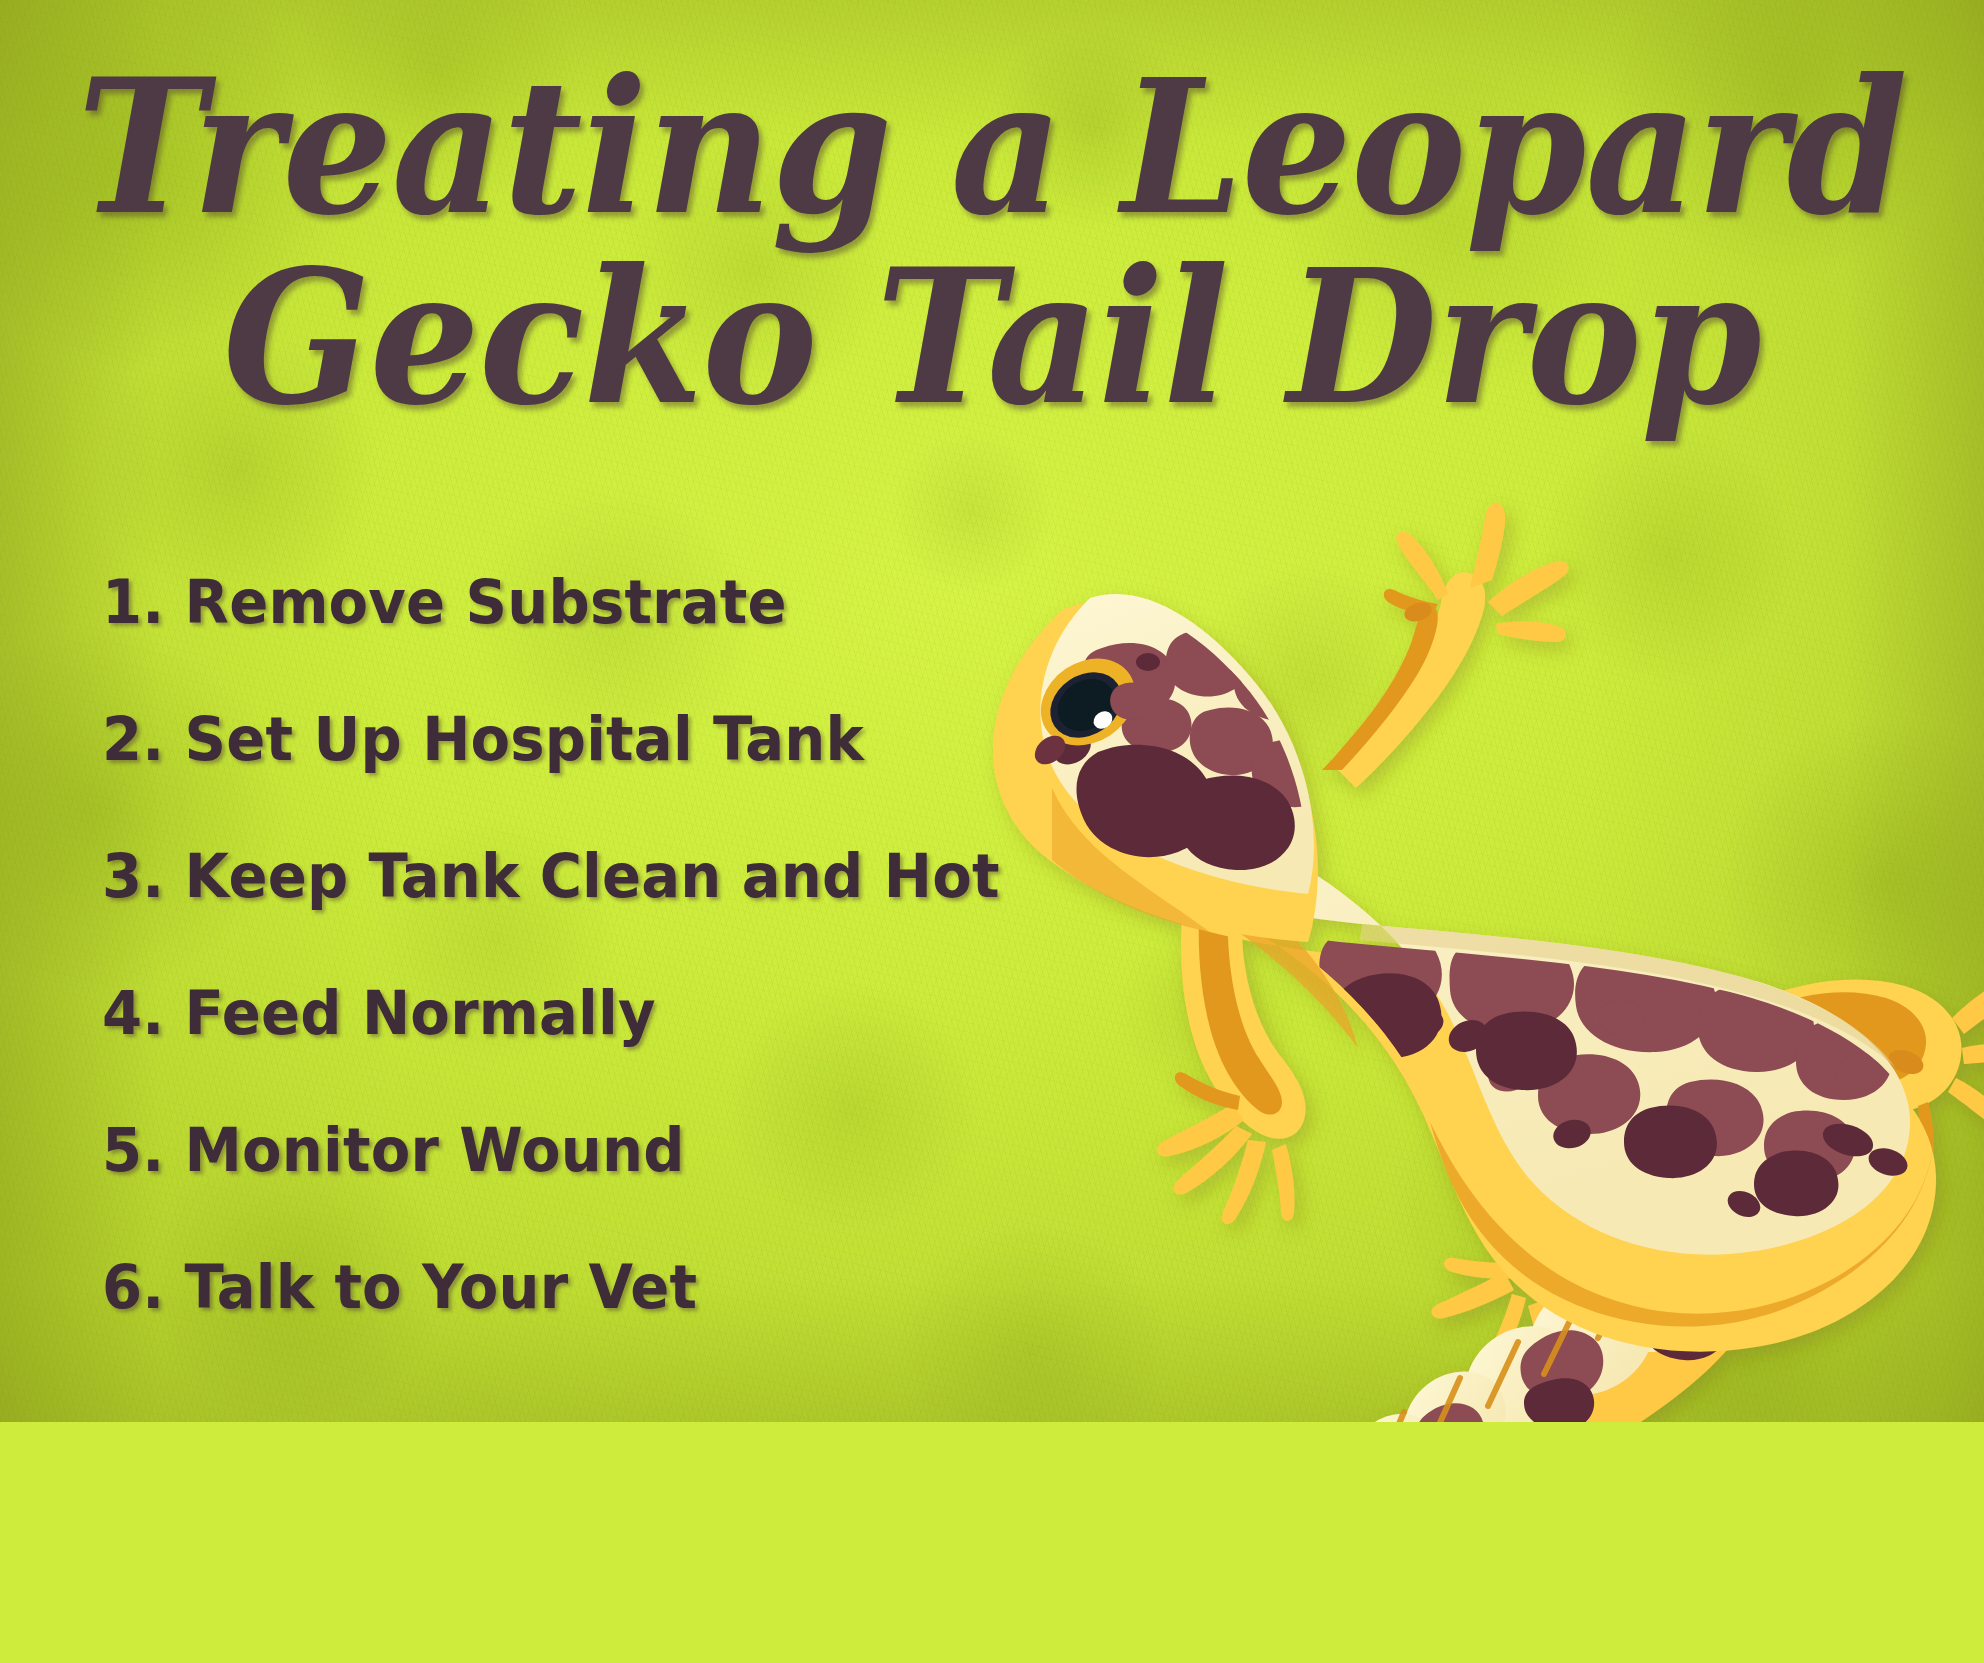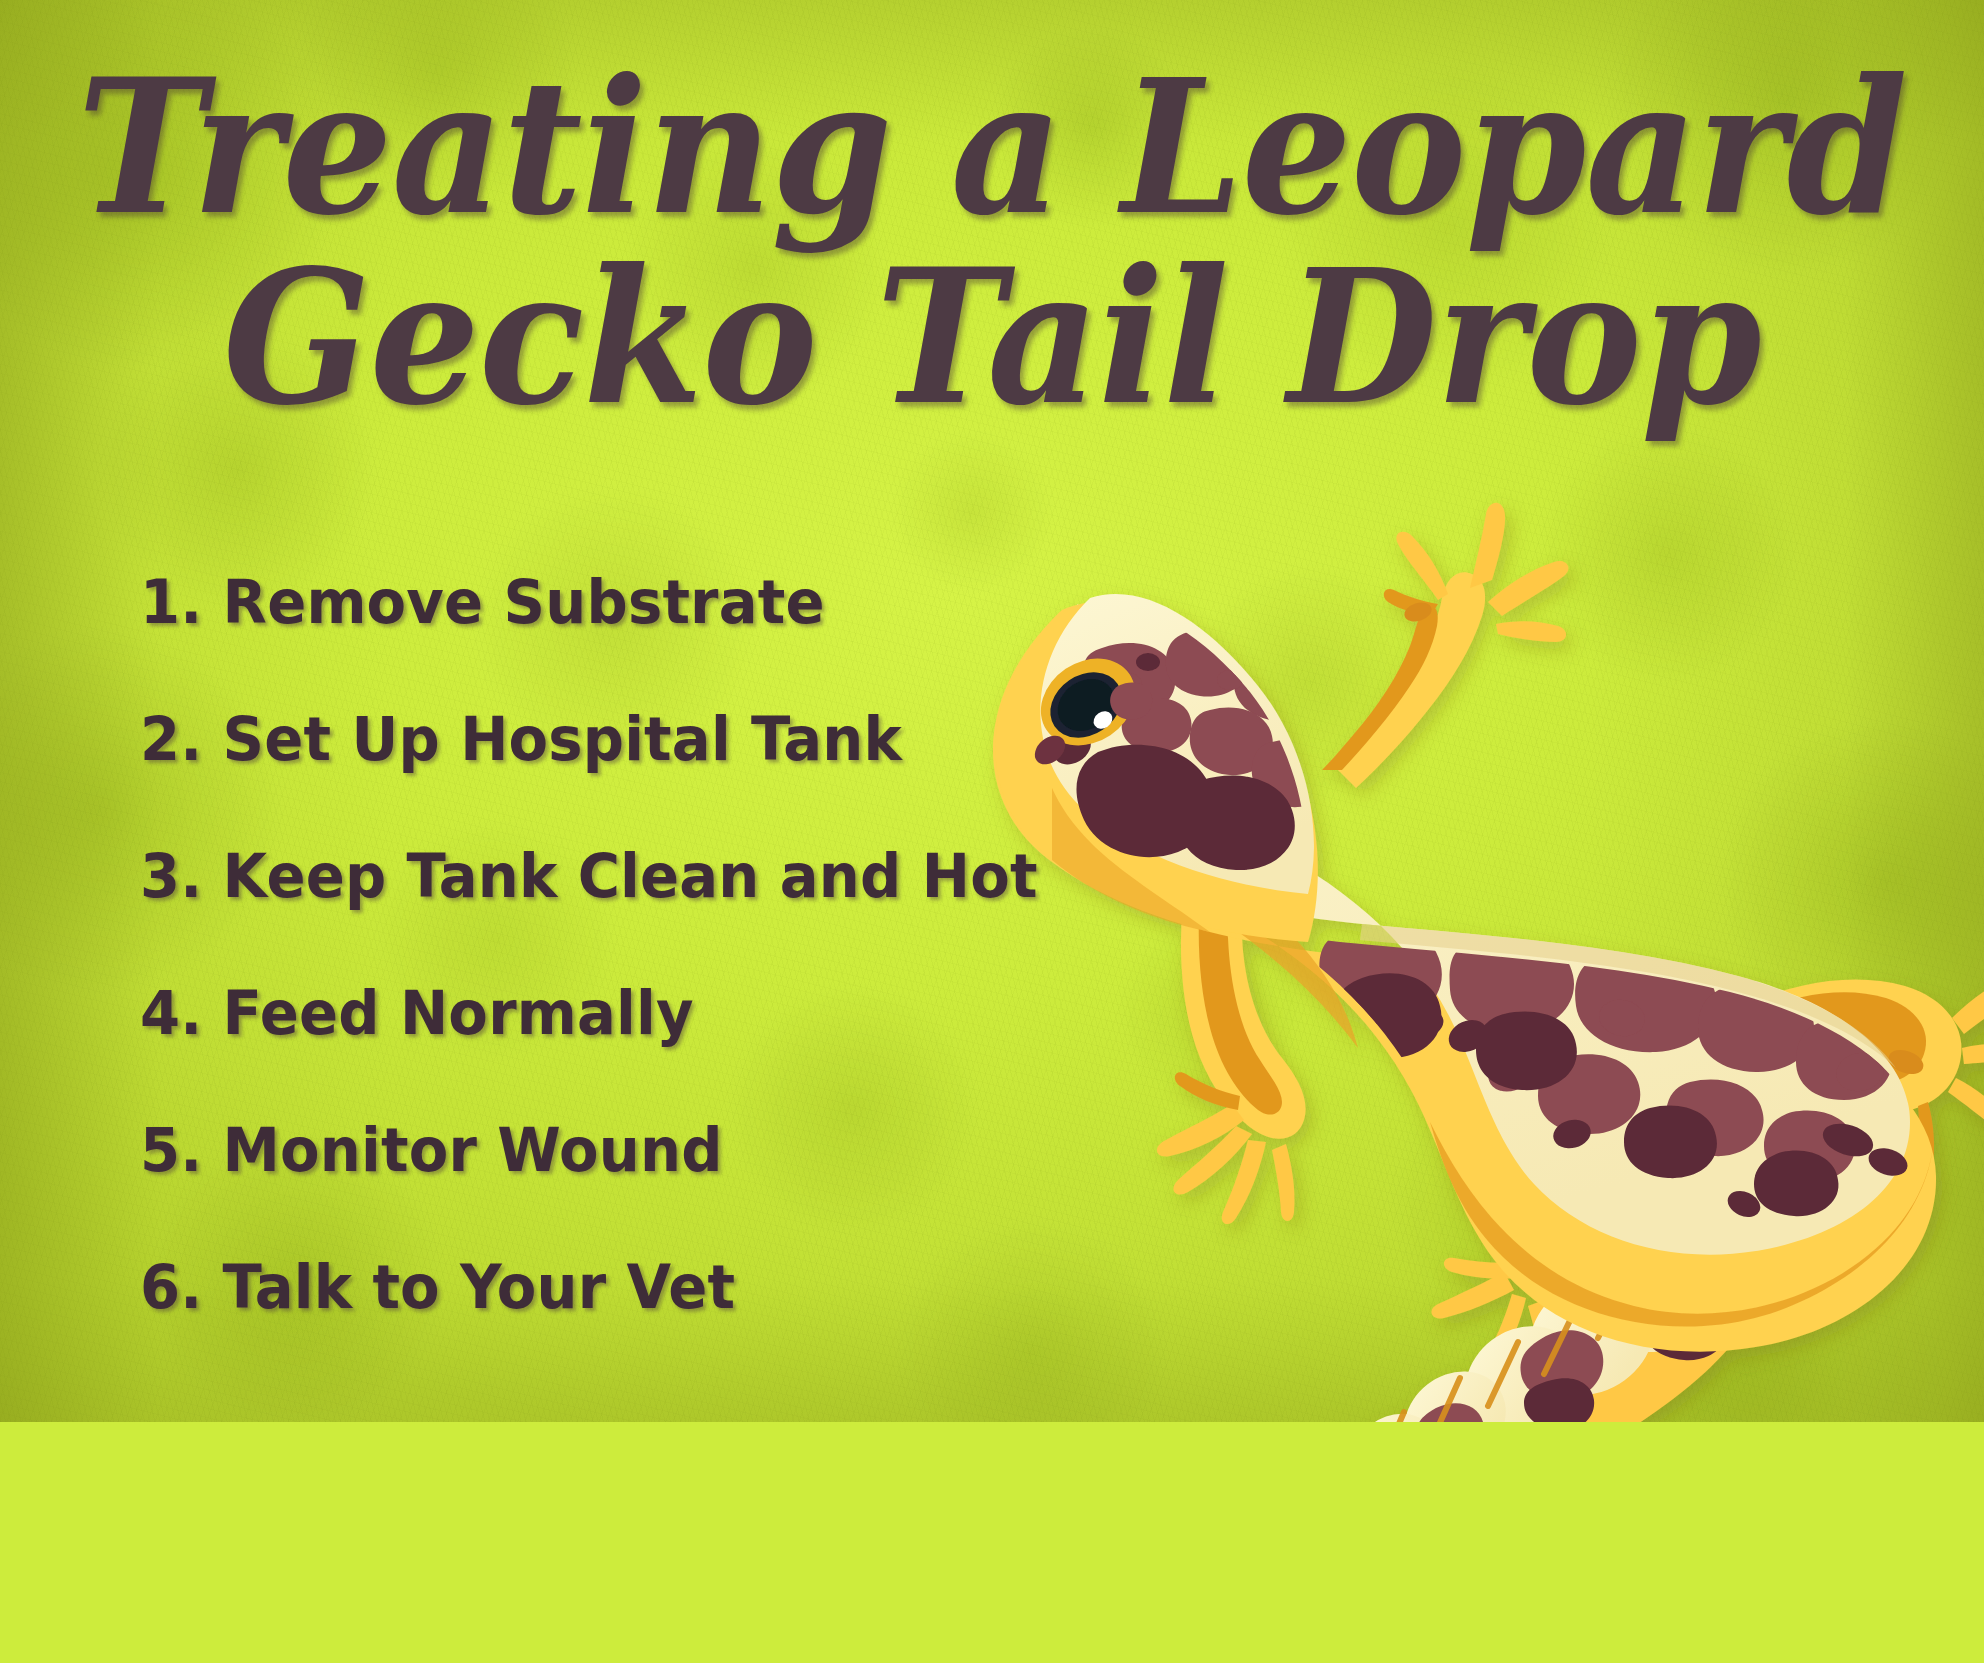--- a/index.html
+++ b/index.html
@@ -74,7 +74,7 @@
 
   
   #steps{
-    position:absolute;left:102px;top:572px;width:900px;margin-left:38px;
+    position:absolute;left:102px;top:572px;width:900px;
   }
   .step{
     font-family:"DejaVu Sans", "Liberation Sans", sans-serif;

